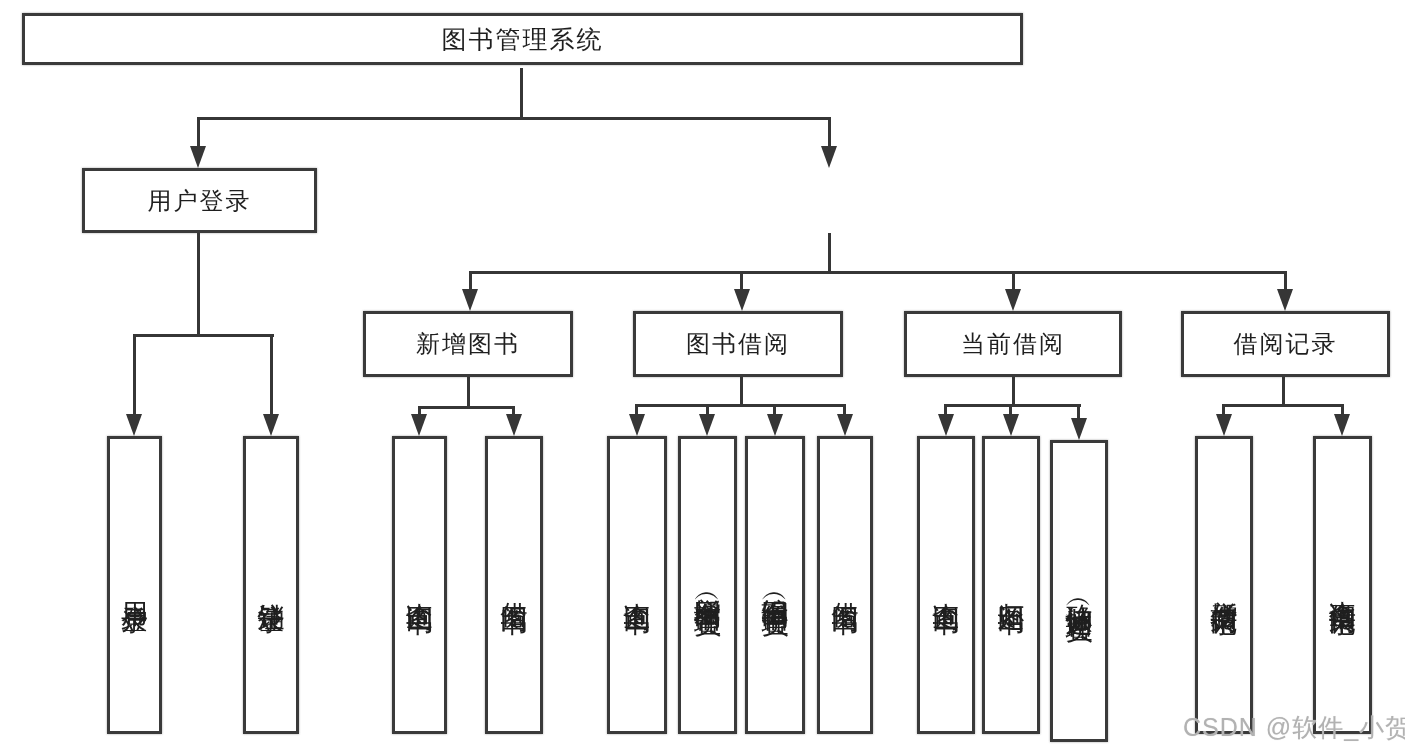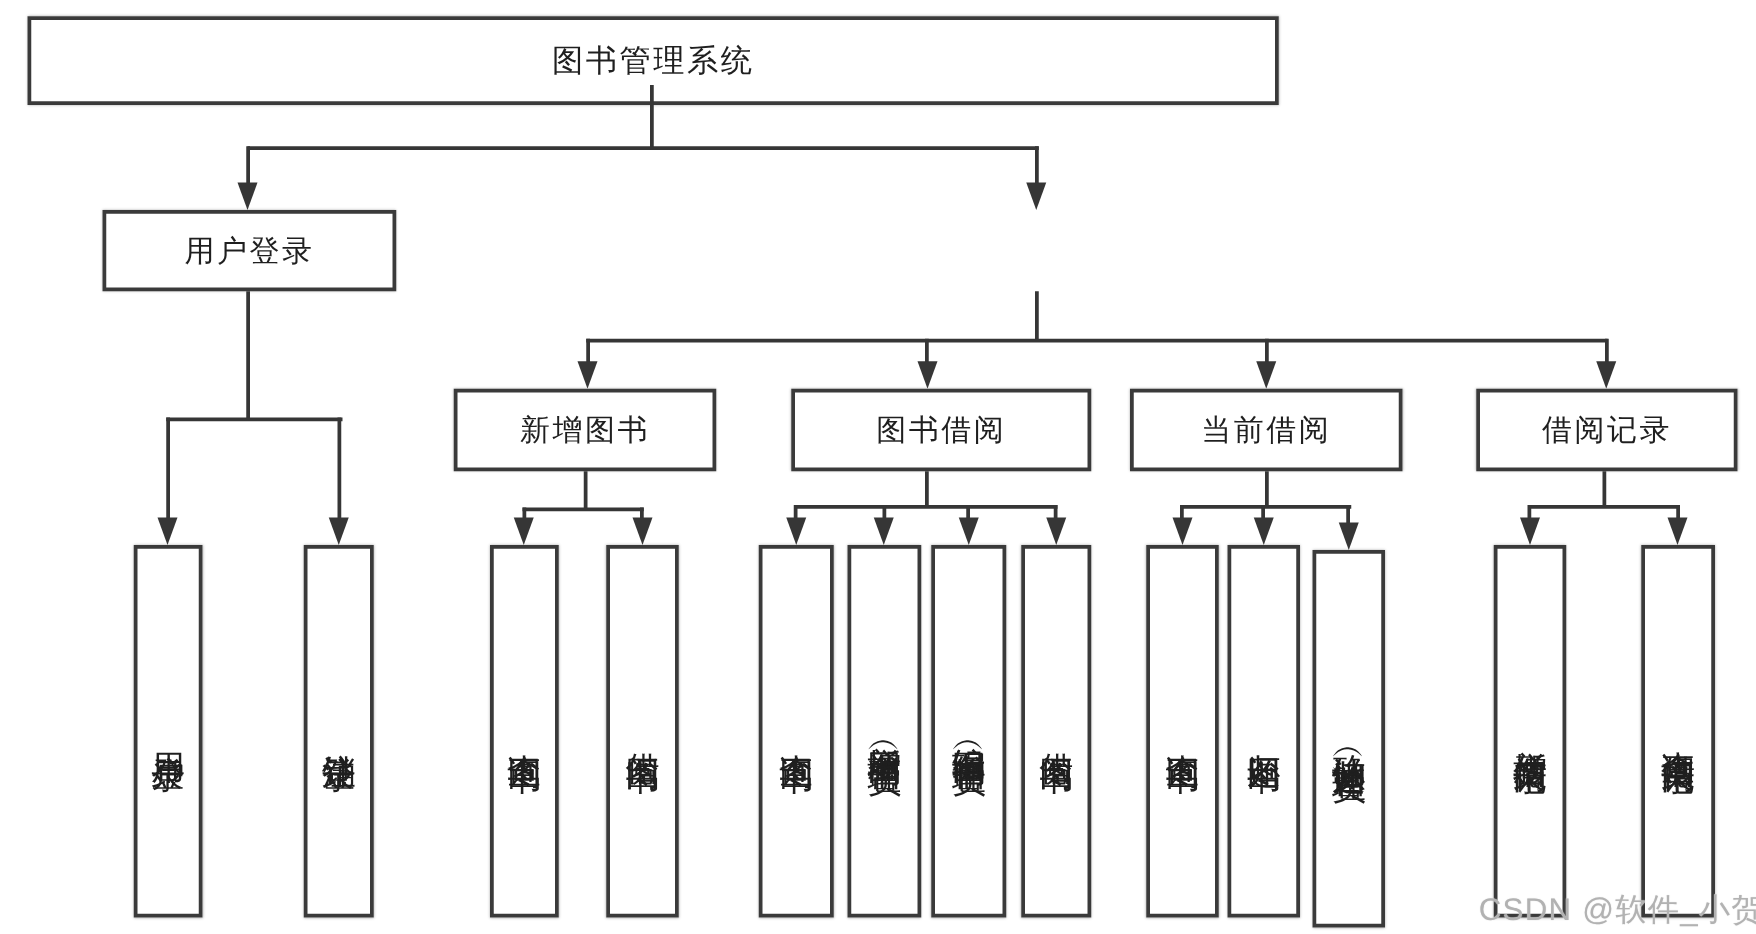--- a/index.html
+++ b/index.html
@@ -41,7 +41,7 @@
 
 <div class="stage">
 
-  <div class="box root" style="left:22px;top:13px;width:1001px;height:71px;">
+  <div class="box root" style="left:22px;top:13px;width:1001px;height:52px;">
     <span>图书管理系统</span>
   </div>
 

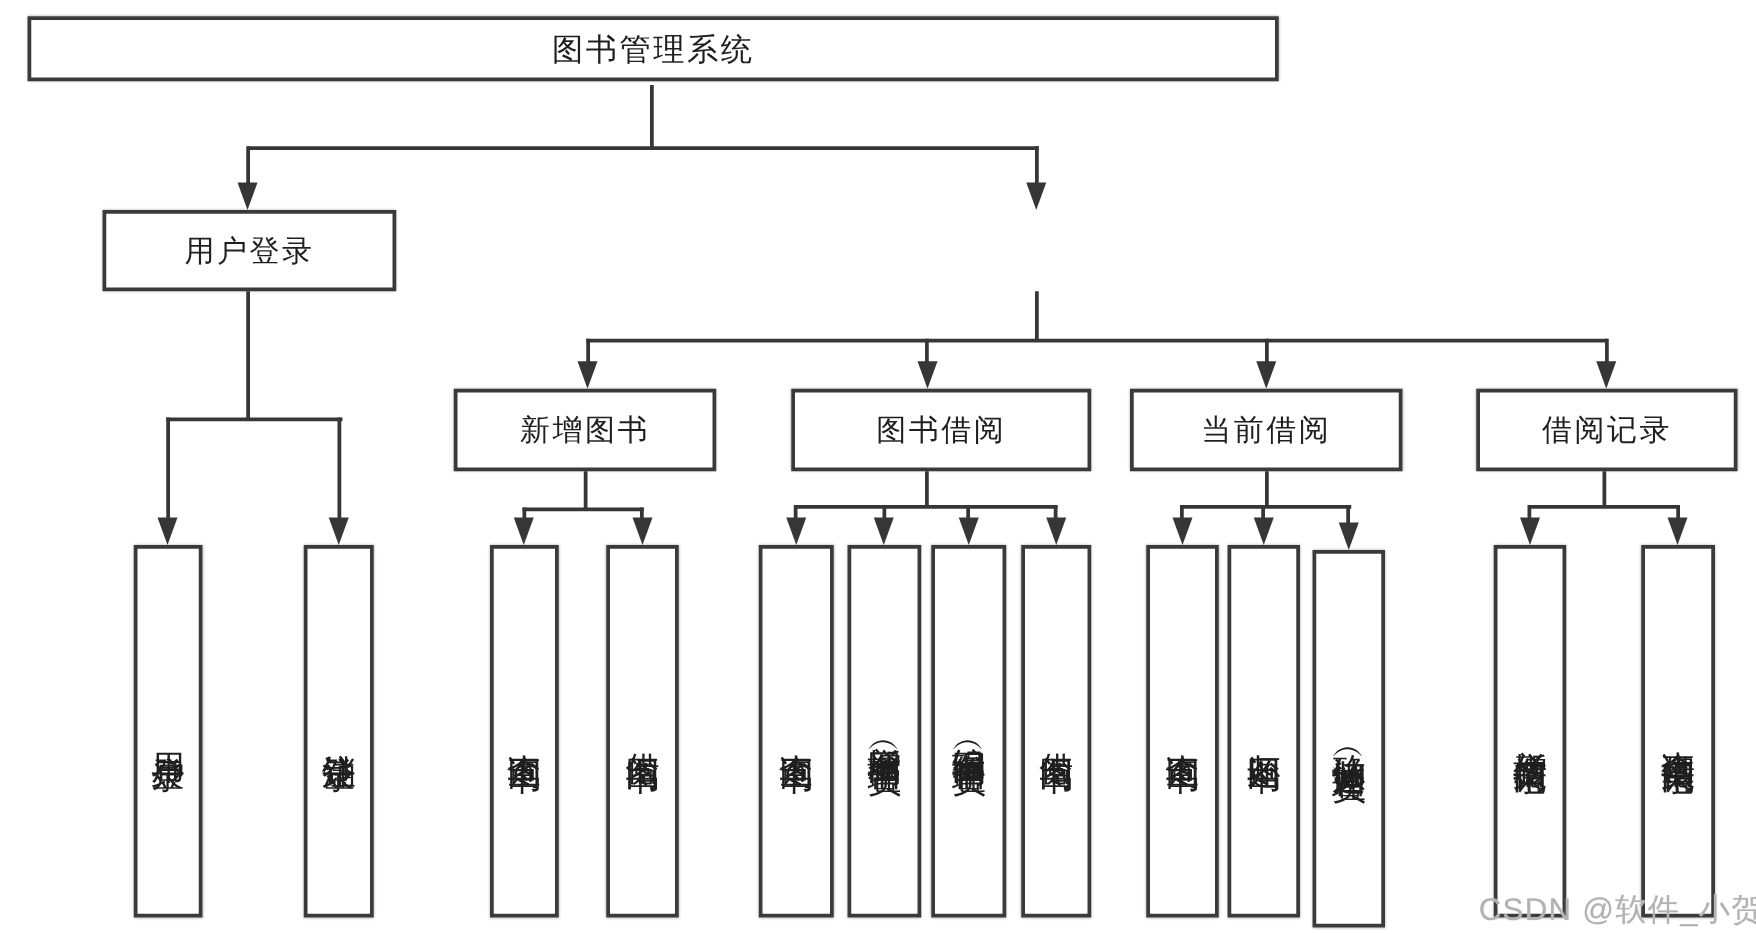--- a/index.html
+++ b/index.html
@@ -70,7 +70,7 @@
   <div class="box" style="left:363px;top:311px;width:210px;height:66px;">
     <span>新增图书</span>
   </div>
-  <div class="box" style="left:633px;top:311px;width:240px;height:66px;">
+  <div class="box" style="left:633px;top:311px;width:210px;height:66px;">
     <span>图书借阅</span>
   </div>
   <div class="box" style="left:904px;top:311px;width:218px;height:66px;">

